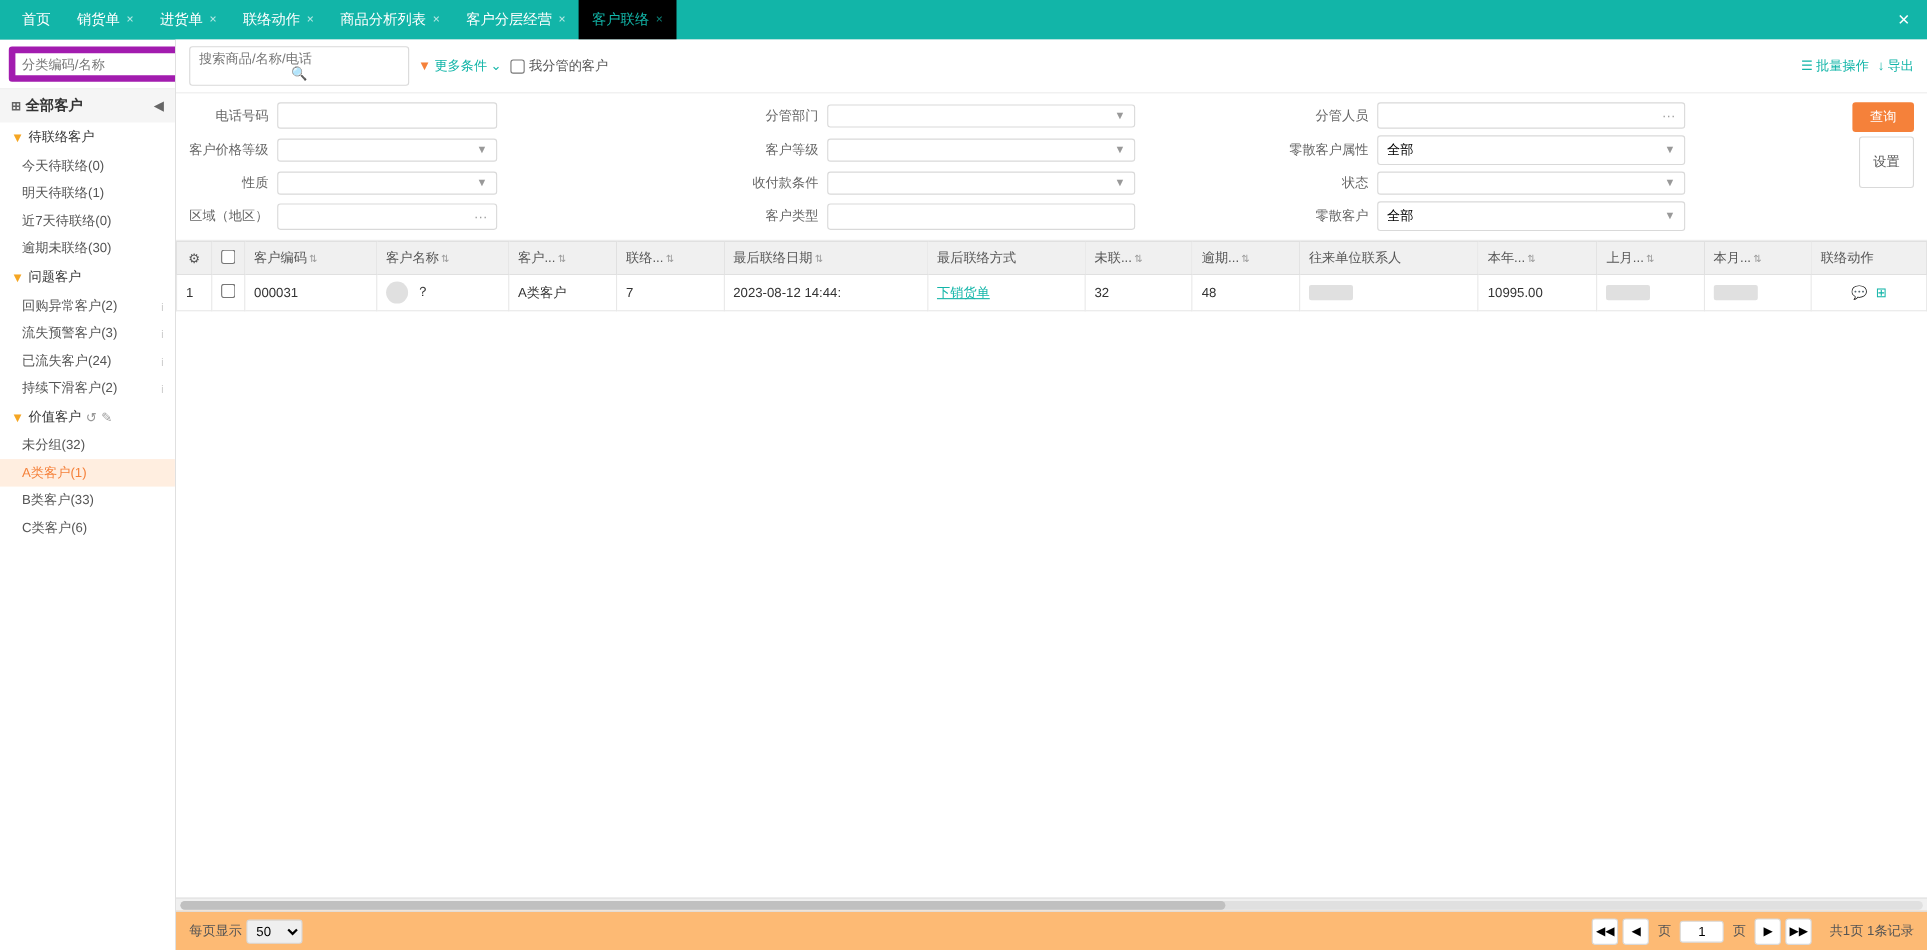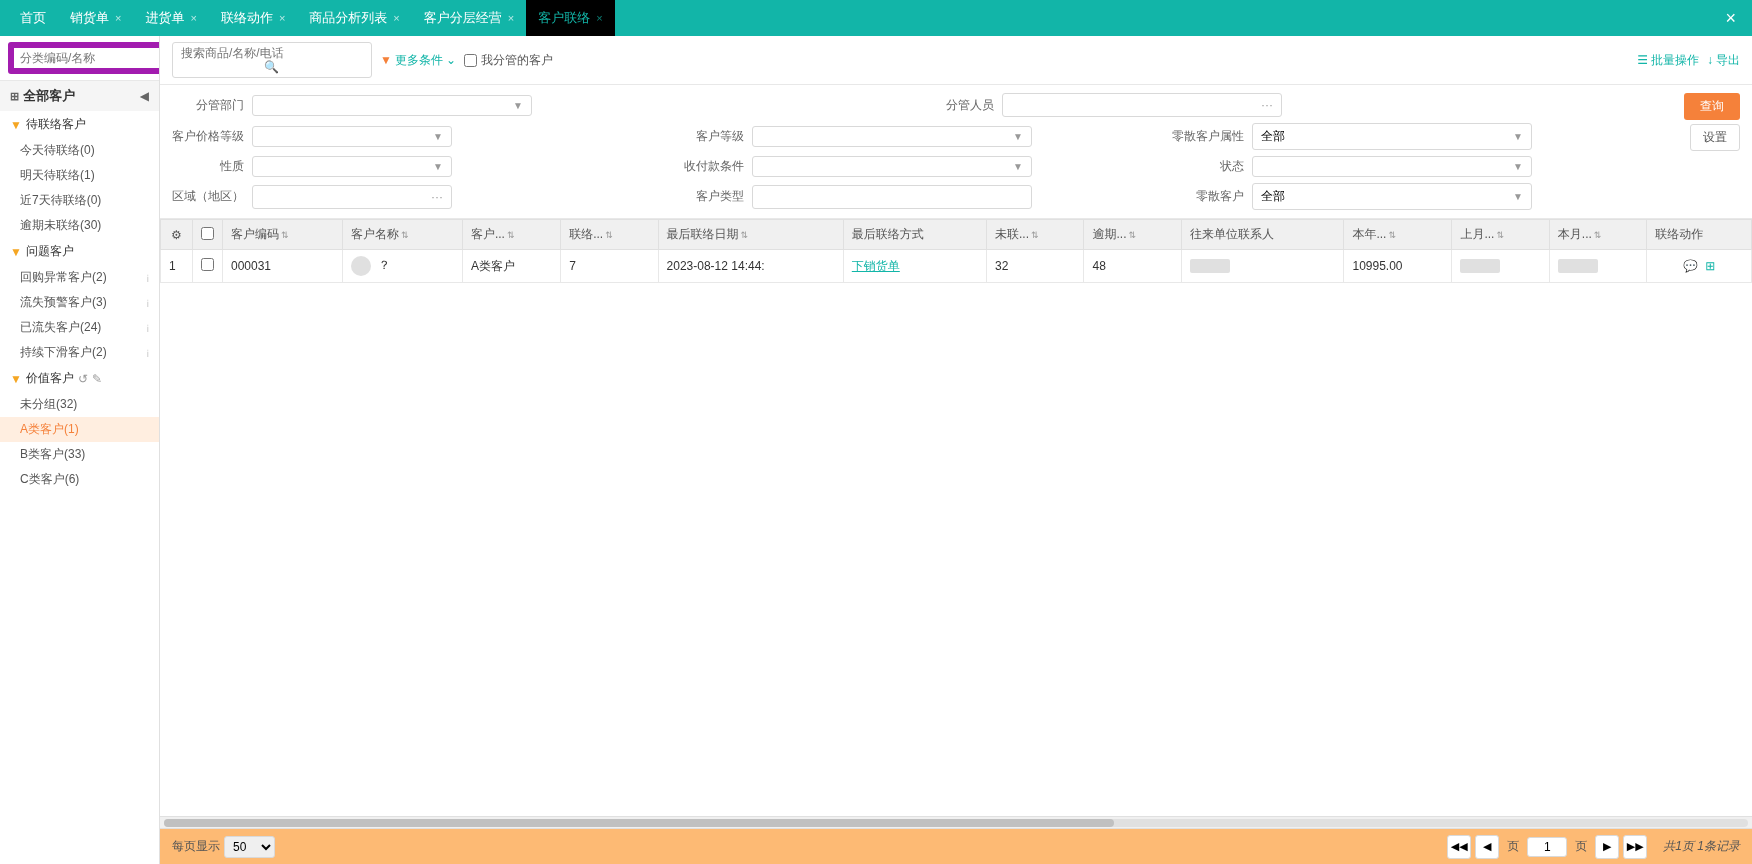--- a/index.html
+++ b/index.html
@@ -240,6 +240,10 @@
         <div style="flex:1;">
 
           <div class="adv-row">
+            <div class="adv-field">
+              <span class="adv-label">电话号码</span>
+              <input class="adv-input" type="text" style="max-width: 200px;">
+            </div>
             <div class="adv-field">
               <span class="adv-label">分管部门</span>
               <div class="adv-select" style="max-width:280px;">

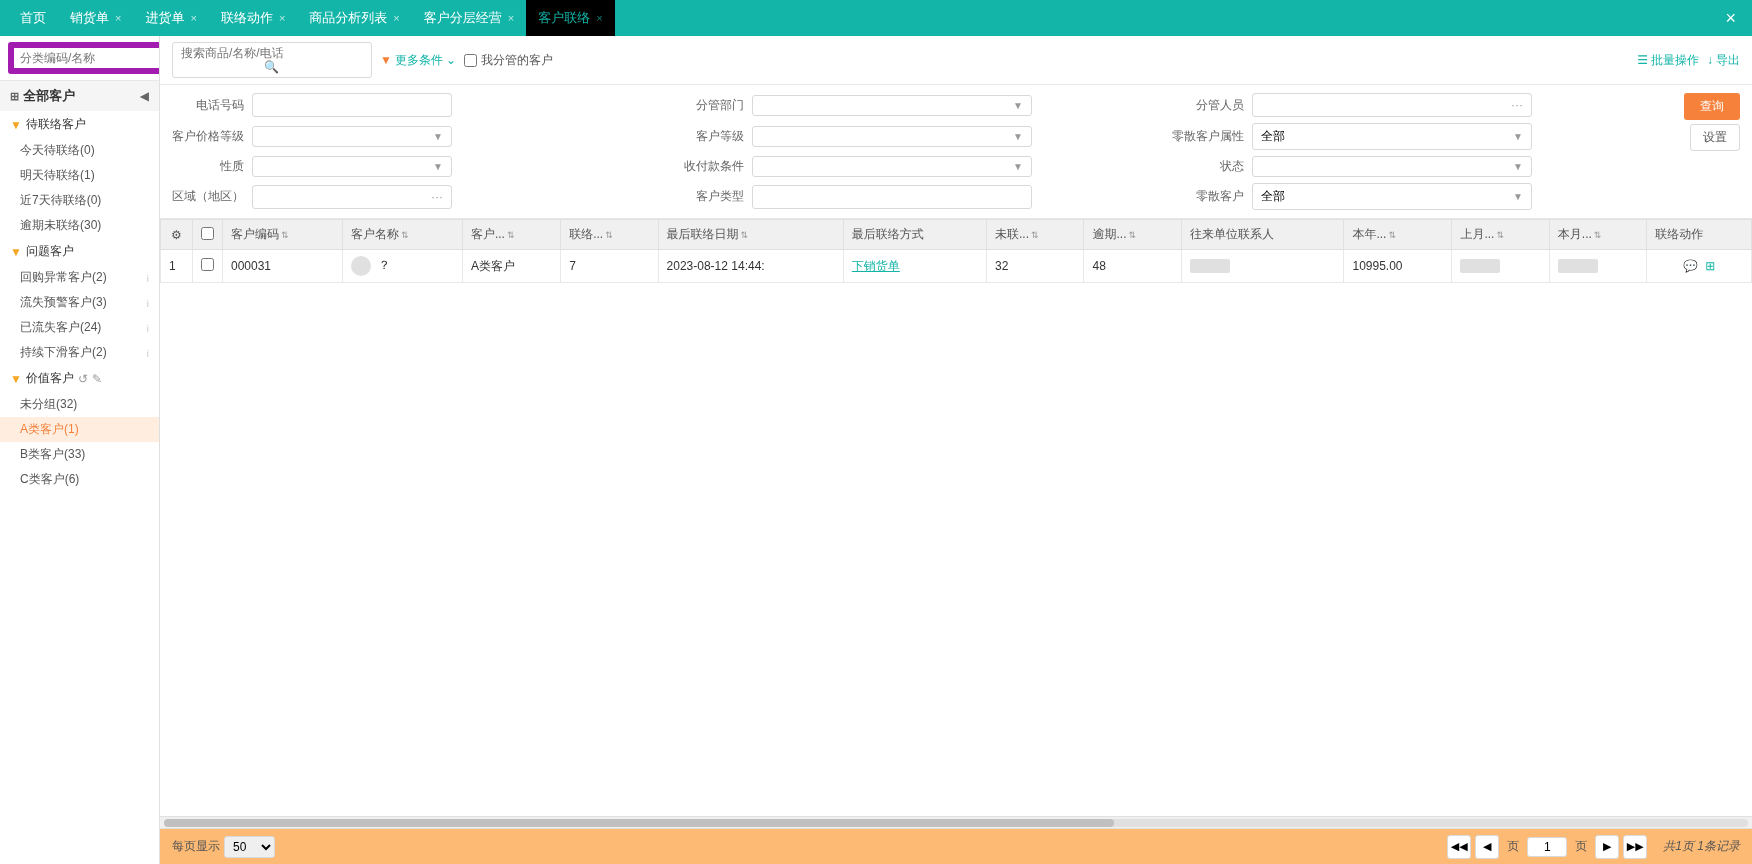--- a/index.html
+++ b/index.html
@@ -60,7 +60,7 @@
     .adv-select-dots { border: 1px solid #d9d9d9; border-radius: 3px; padding: 4px 8px; font-size: 12px; flex: 1; outline: none; background: #fff; display: flex; align-items: center; justify-content: flex-end; cursor: pointer; color: #999; }
 
     .btn-query { background: #f5813a; color: #fff; border: none; border-radius: 3px; padding: 5px 16px; font-size: 12px; cursor: pointer; white-space: nowrap; }
-    .btn-setting { background: #fff; color: #555; border: 1px solid #d9d9d9; border-radius: 3px; padding: 4px 12px; font-size: 12px; cursor: pointer; white-space: nowrap; display: block; margin-top: 4px; }
+    .btn-setting { background: #fff; color: #555; border: 1px solid #d9d9d9; border-radius: 3px; padding: 14px 12px; font-size: 12px; cursor: pointer; white-space: nowrap; display: block; margin-top: 4px; }
 
     .query-btns { display: flex; flex-direction: column; align-items: flex-end; padding-left: 12px; flex-shrink: 0; }
 

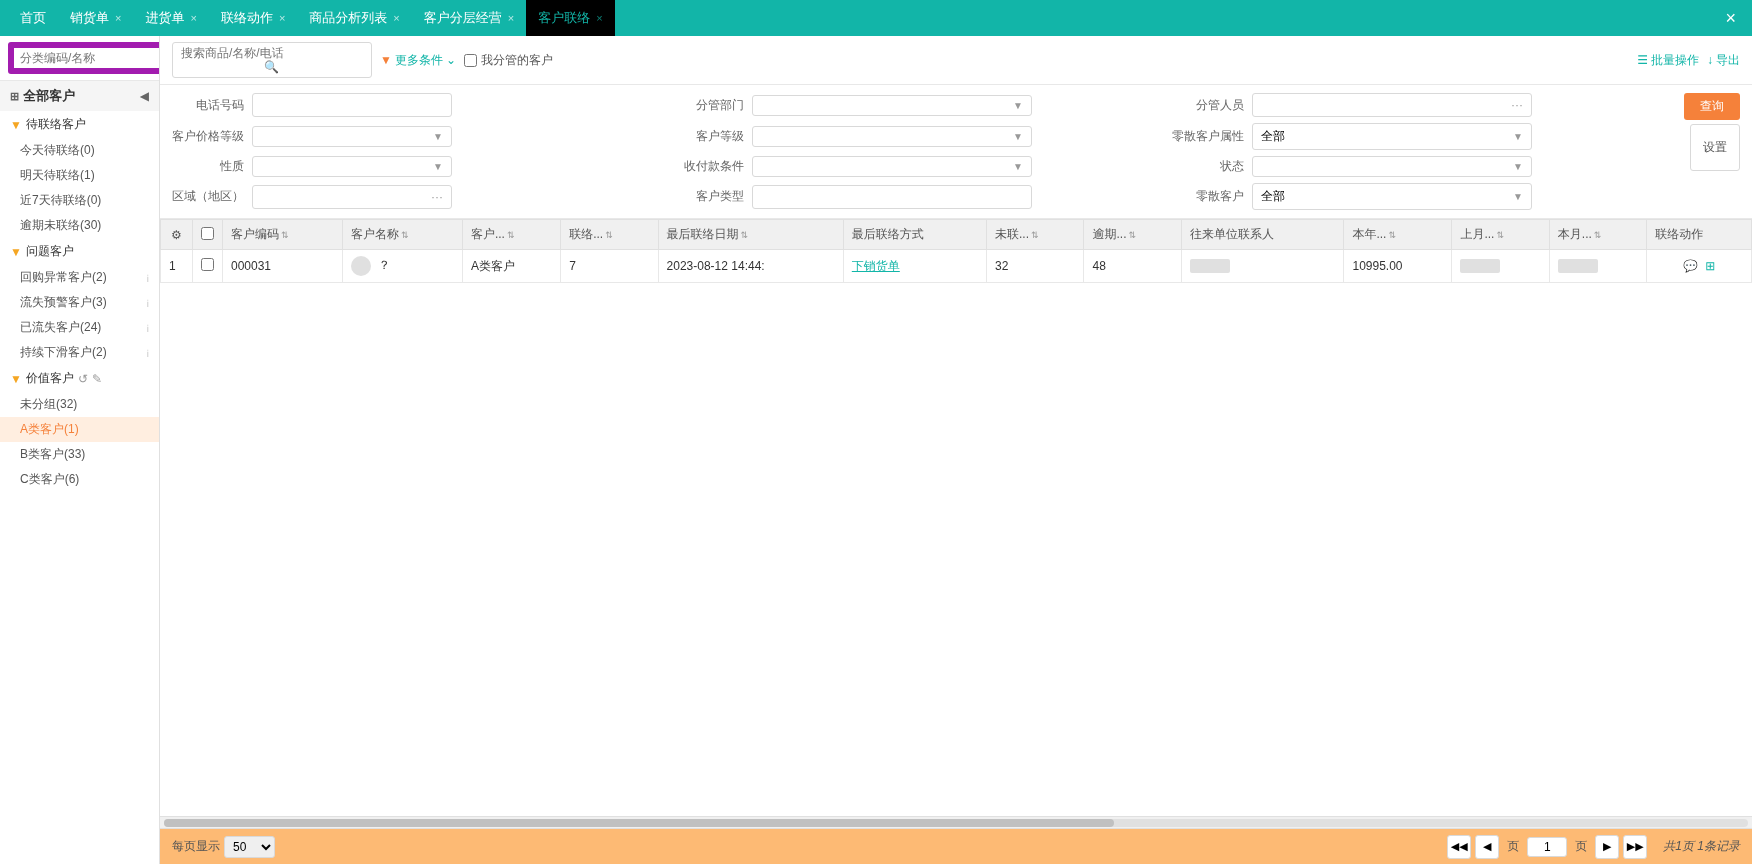--- a/index.html
+++ b/index.html
@@ -411,7 +411,7 @@
         <span style="margin:0 4px;">页</span>
         <button class="page-btn">▶</button>
         <button class="page-btn">▶▶</button>
-        <span class="total-text" style="margin-left:12px;font-style:italic;">共1页 1条记录</span>
+        <span class="total-text" style="margin-left:12px;">共1页 1条记录</span>
       </div>
     </div>
   </div>

